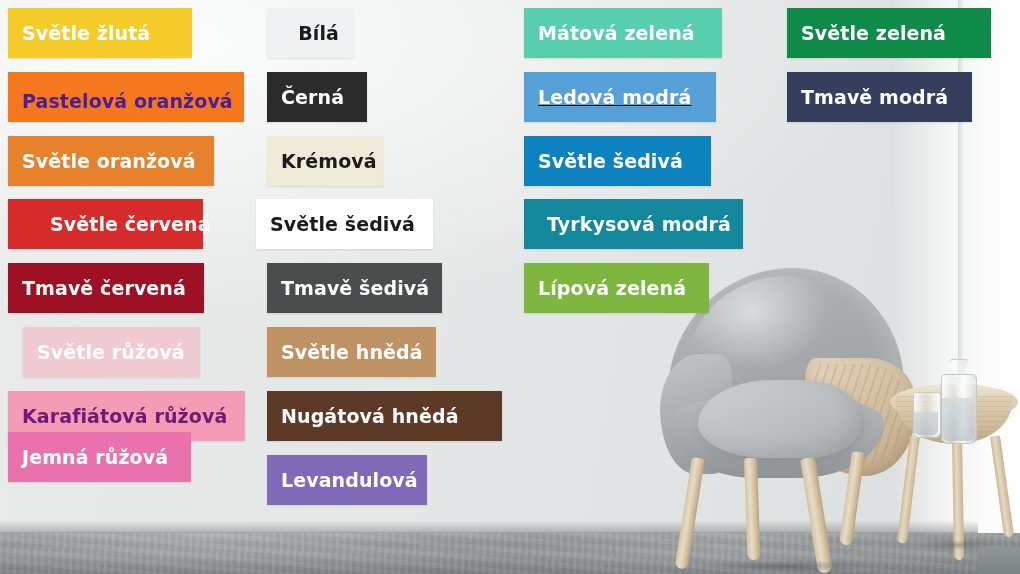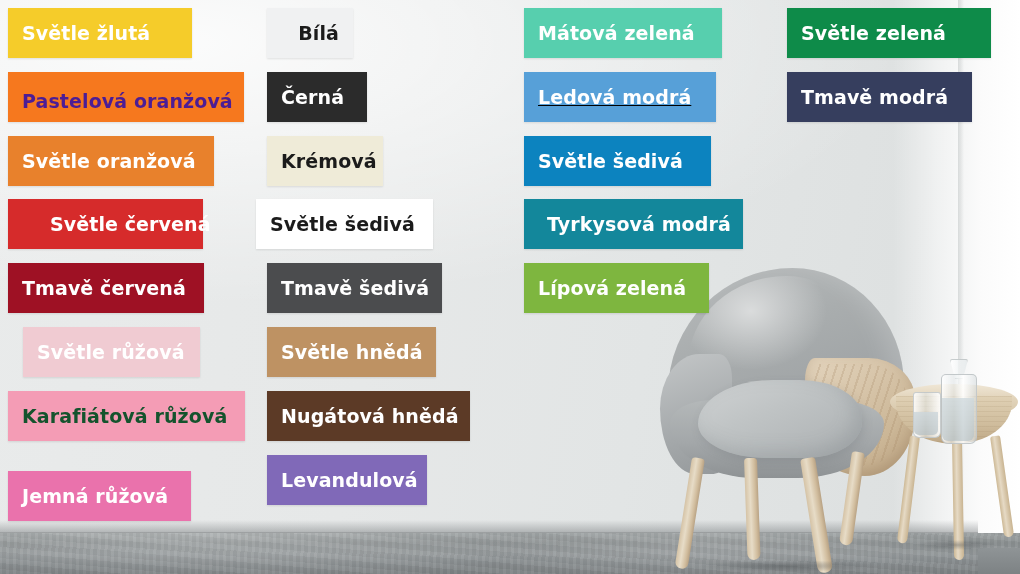--- a/index.html
+++ b/index.html
@@ -284,7 +284,7 @@
         <span class="label" style="color: rgb(255, 255, 255);">Světle růžová</span>
       </div>
       <div class="swatch" style="left: 8px; top: 391px; width: 237px; background: rgb(244, 156, 181);">
-        <span class="label" style="color: #14532d;">Karafiátová růžová</span>
+        <span class="label" style="color: #701a75;">Karafiátová růžová</span>
       </div>
       <div class="swatch" style="left: 8px; top: 471px; width: 183px; background: rgb(234, 114, 172);">
         <span class="label" style="color: rgb(255, 255, 255);">Jemná růžová</span>

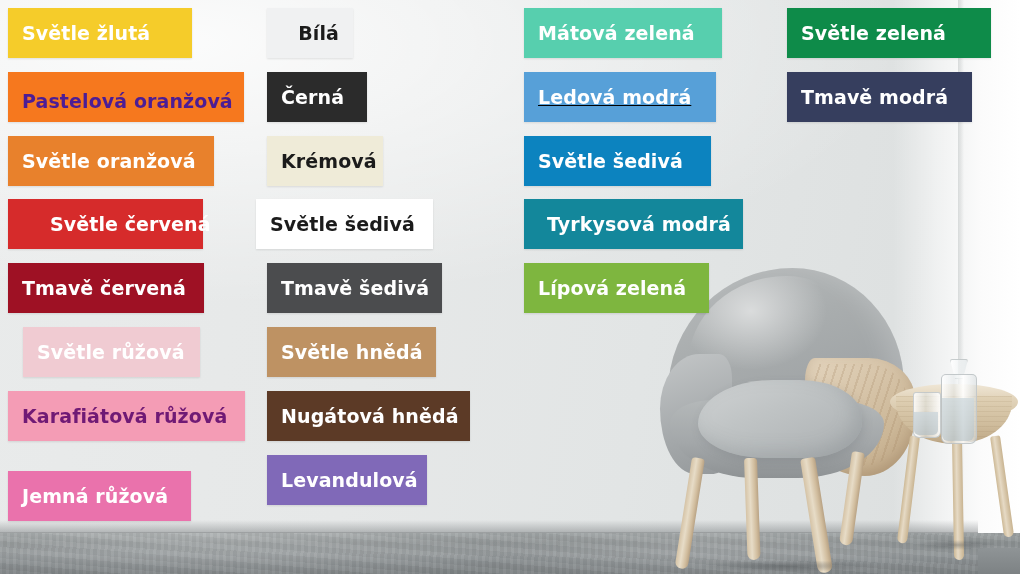--- a/index.html
+++ b/index.html
@@ -307,7 +307,7 @@
       <div class="swatch" style="left: 267px; top: 327px; width: 169px; background: rgb(190, 146, 99);">
         <span class="label" style="color: rgb(255, 255, 255);">Světle hnědá</span>
       </div>
-      <div class="swatch" style="left: 267px; top: 391px; width: 203px; background: rgb(92, 58, 38);">
+      <div class="swatch" style="left: 267px; top: 391px; width: 235px; background: rgb(92, 58, 38);">
         <span class="label" style="color: rgb(255, 255, 255);">Nugátová hnědá</span>
       </div>
       <div class="swatch" style="left: 267px; top: 455px; width: 160px; background: rgb(128, 105, 184);">

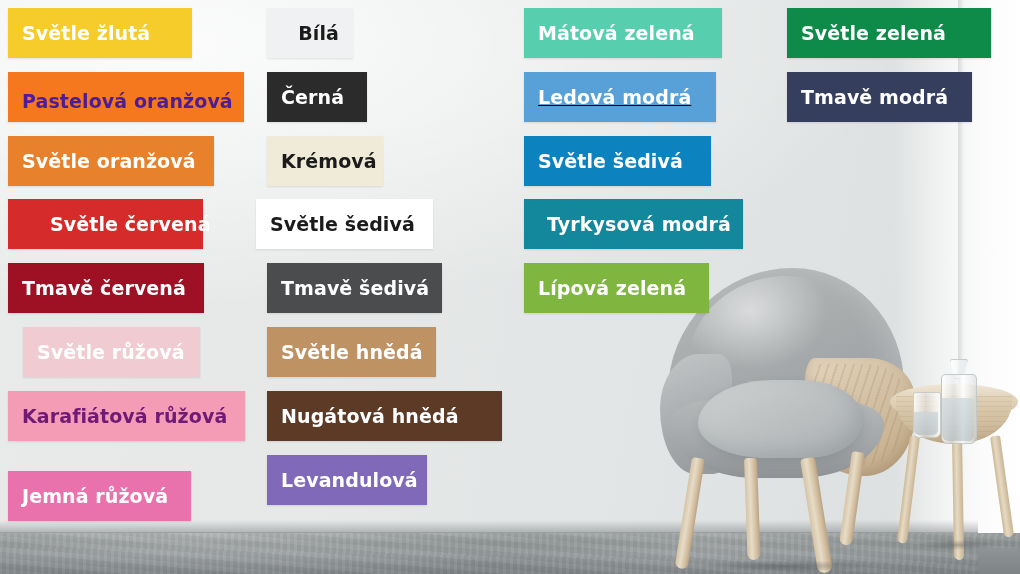--- a/index.html
+++ b/index.html
@@ -286,7 +286,7 @@
       <div class="swatch" style="left: 8px; top: 391px; width: 237px; background: rgb(244, 156, 181);">
         <span class="label" style="color: #701a75;">Karafiátová růžová</span>
       </div>
-      <div class="swatch" style="left: 8px; top: 471px; width: 183px; background: rgb(234, 114, 172);">
+      <div class="swatch" style="left: 8px; top: 432px; width: 183px; background: rgb(234, 114, 172);">
         <span class="label" style="color: rgb(255, 255, 255);">Jemná růžová</span>
       </div>
       <div class="swatch" style="left: 267px; top: 8px; width: 86px; background: rgb(240, 241, 242); justify-content: flex-end;">

